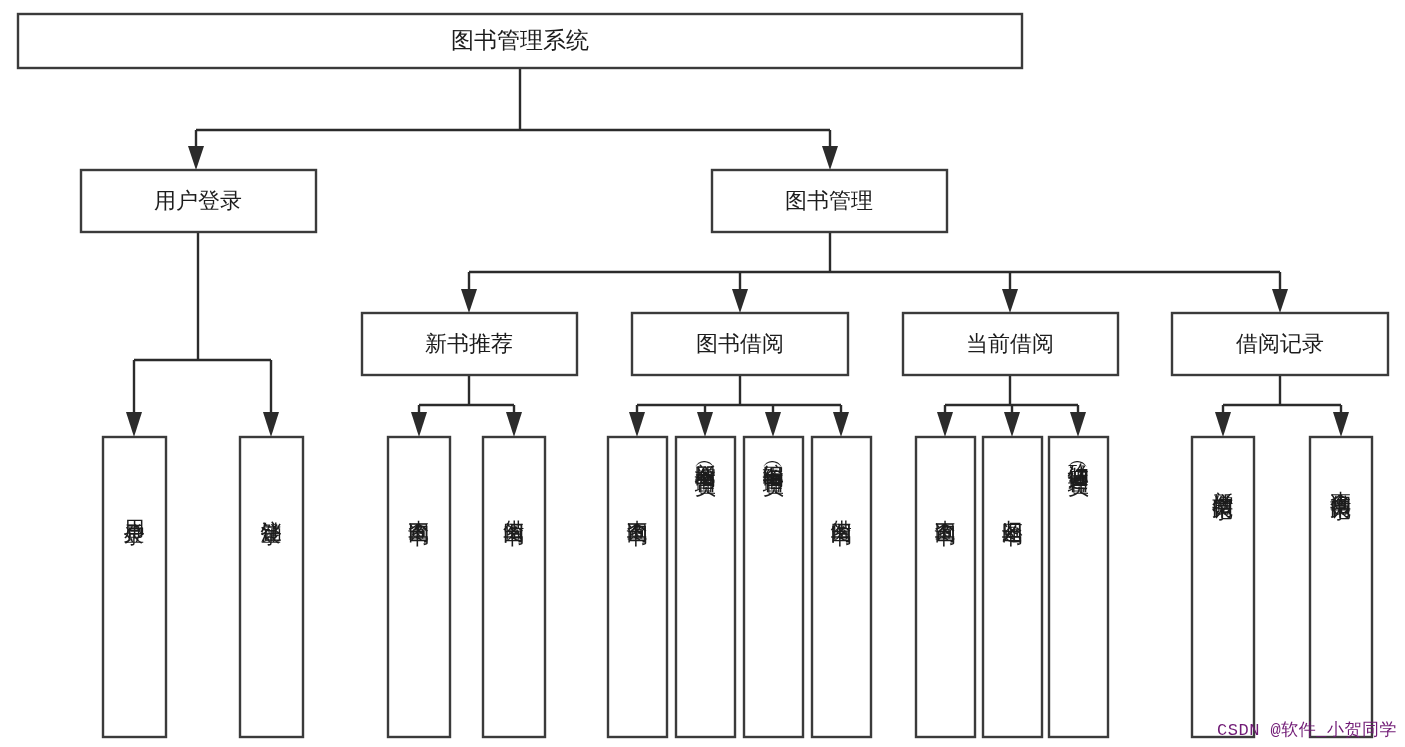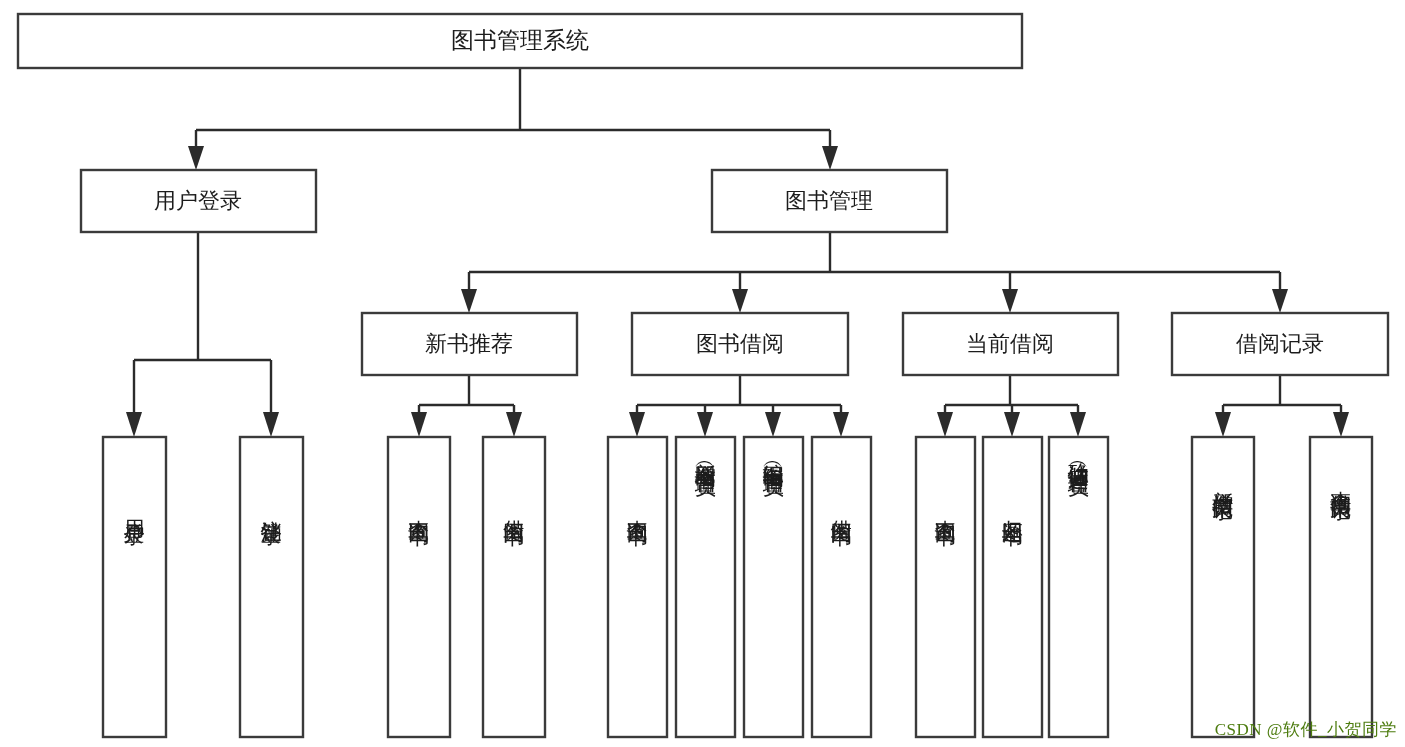--- a/index.html
+++ b/index.html
@@ -76,9 +76,9 @@
     position: absolute;
     right: 8px;
     bottom: 6px;
-    font-family: Liberation Serif, serif;
+    font-family: Liberation Mono, monospace;
     font-size: 17px;
-    color: #4d7c0f;
+    color: #701a75;
     white-space: nowrap;
     letter-spacing: 0.5px;
     pointer-events: none;

